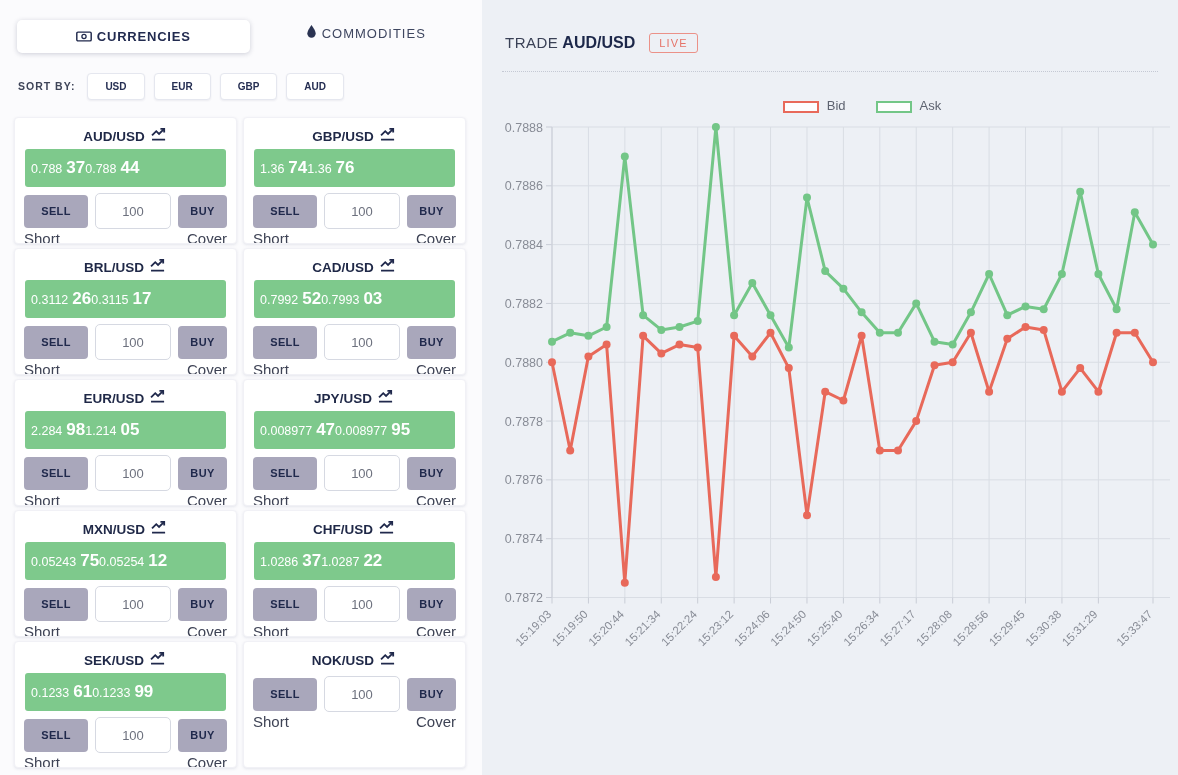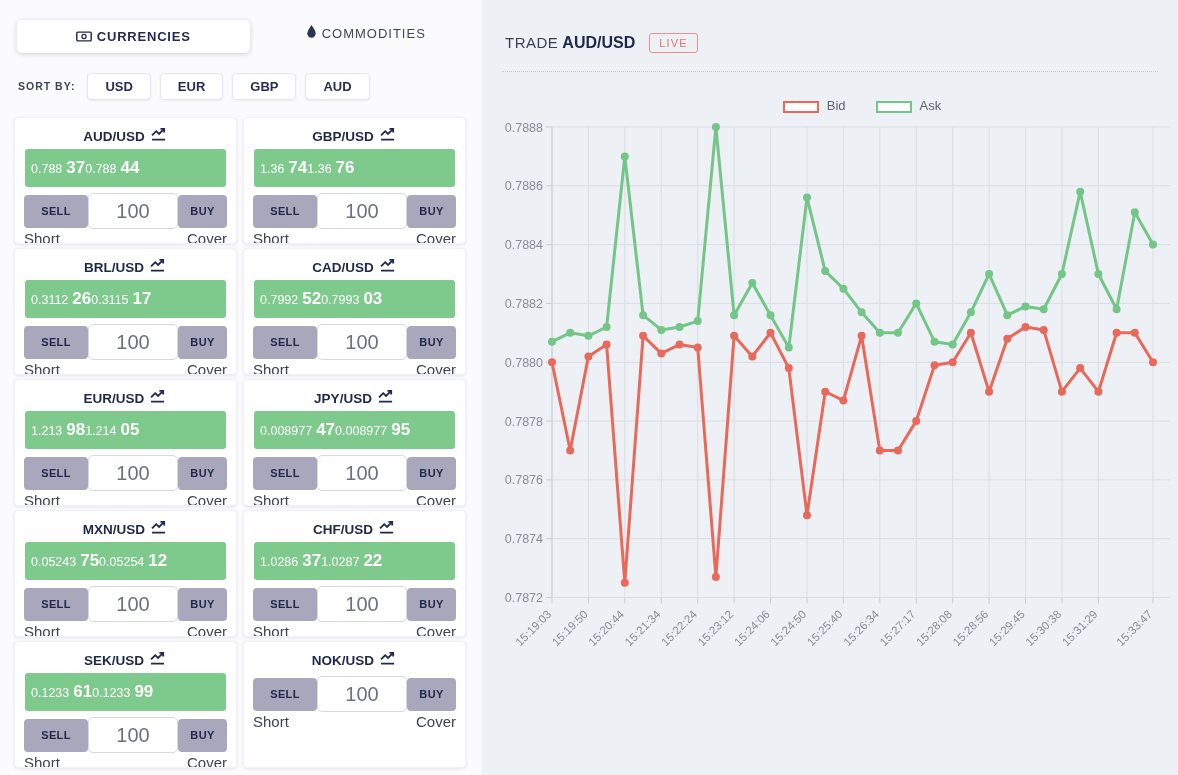--- a/index.html
+++ b/index.html
@@ -19,7 +19,7 @@
   .sort-row { position:absolute; left:18px; top:72px; width:460px; height:28px; display:flex; align-items:center; }
   .sort-label { font-size:10.5px; font-weight:bold; letter-spacing:1px; color:#3e4458; margin-right:12px; }
   .sort-btn { height:27px; padding:0 17px; margin-right:9px; background:#fff; border:1px solid #e5e7ef;
-              border-radius:4px; font-family:inherit; font-size:13px; font-weight:bold; color:#252e52;
+              border-radius:4px; font-family:inherit; font-size:10px; font-weight:bold; color:#252e52;
               box-shadow:0 1px 2px rgba(40,45,80,.07); cursor:pointer; }
 
   .cards-grid { position:absolute; left:14px; top:117px; width:452px;

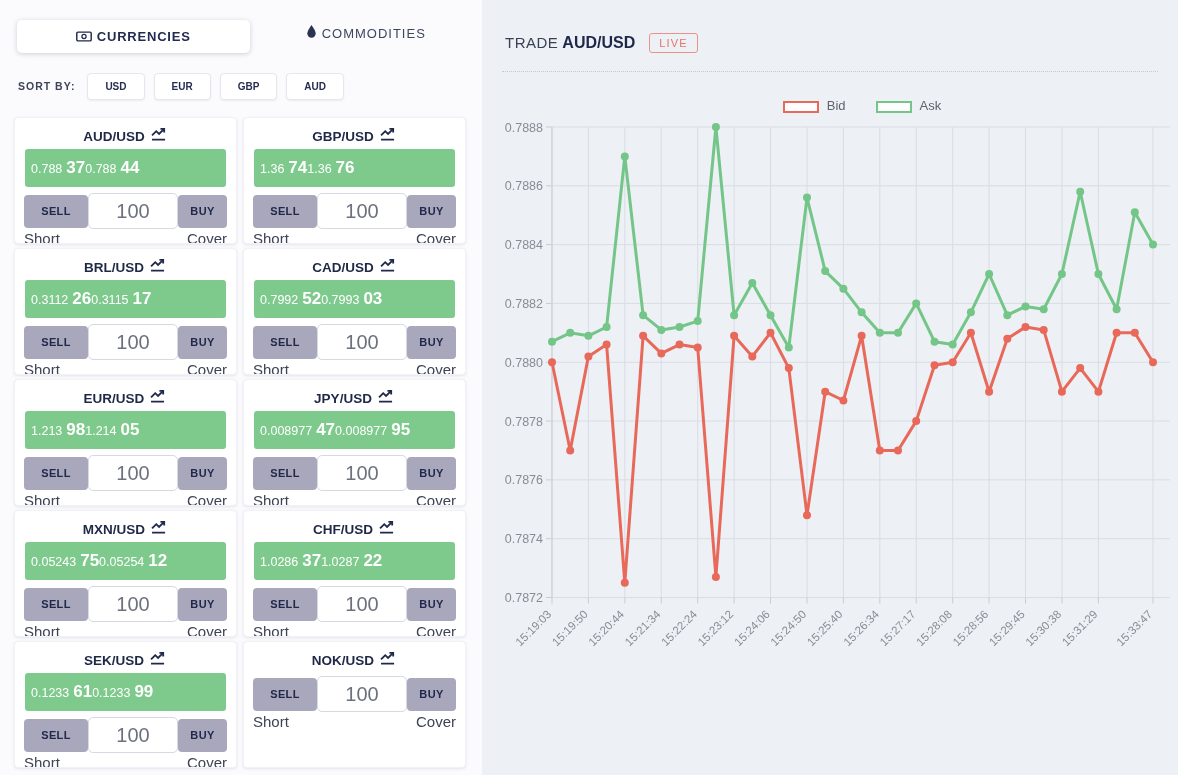--- a/index.html
+++ b/index.html
@@ -37,8 +37,8 @@
   .tbtn { width:64px; height:33px; background:#a9a7bb; border:none; border-radius:4px;
           font-family:inherit; font-size:11px; font-weight:bold; letter-spacing:.4px; color:#20294c; cursor:pointer; }
   .tbtn.buy { width:49px; }
-  .amount { width:90px; height:36px; border:1px solid #d6d9e2; border-radius:5px; background:#fff;
-            text-align:center; font-family:inherit; font-size:20px; color:#6d717e; }
+  .amount { width:76px; height:36px; border:1px solid #d6d9e2; border-radius:5px; background:#fff;
+            text-align:center; font-family:inherit; font-size:13px; color:#6d717e; }
   .sc-row { margin:1px 9px 0; display:flex; justify-content:space-between; font-size:15px; color:#3e4355; }
   .sc-row span { cursor:pointer; }
 

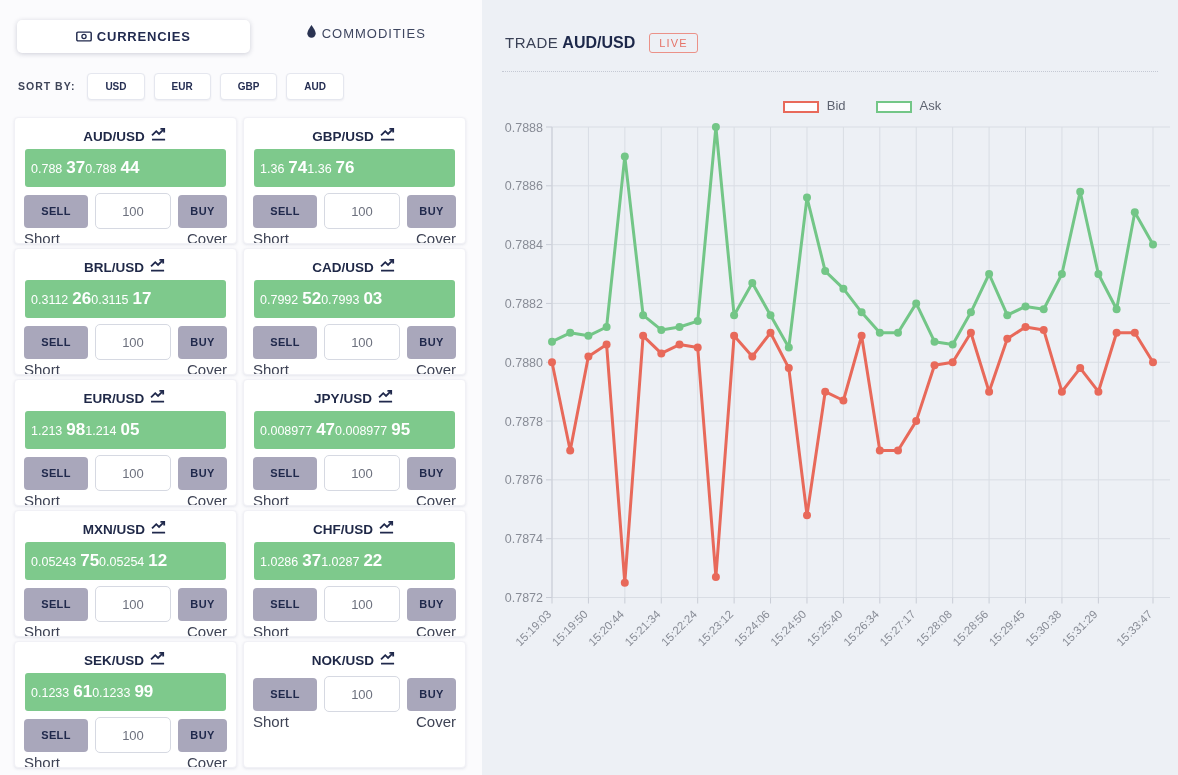--- a/index.html
+++ b/index.html
@@ -193,7 +193,7 @@
               </svg></span>
           </div>
           <div class="price-bar">
-            <span class="price"><span class="p-small">1.213</span><span class="p-big">98</span></span>
+            <span class="price"><span class="p-small">2.284</span><span class="p-big">98</span></span>
             <span class="price"><span class="p-small">1.214</span><span class="p-big">05</span></span>
           </div>
           <div class="trade-row">

